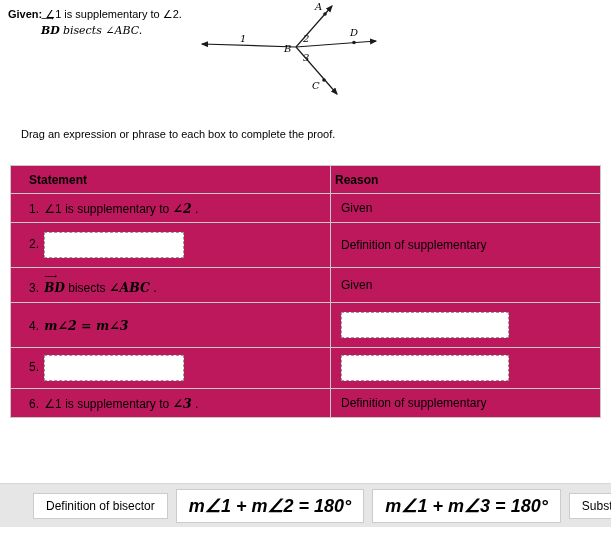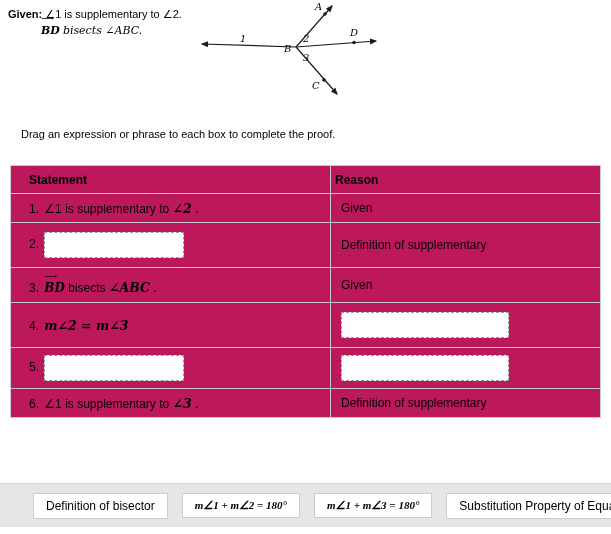--- a/index.html
+++ b/index.html
@@ -42,7 +42,7 @@
   .tray{
     position:absolute;left:0;top:483px;width:611px;height:44px;box-sizing:border-box;
     background:#e6e6e6;border-top:1px solid #d8d8d8;
-    display:flex;align-items:center;gap:14px;padding-left:33px;
+    display:flex;align-items:center;gap:8px;padding-left:33px;
   }
   .chip{
     background:#fff;border:1px solid #ccc;padding:5px 12px;white-space:nowrap;

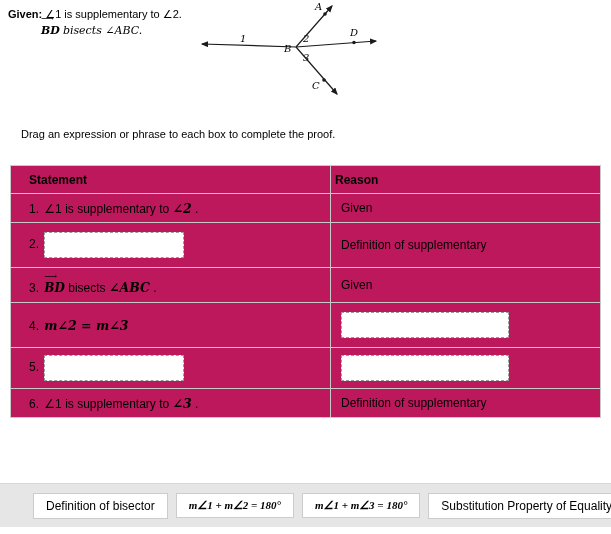--- a/index.html
+++ b/index.html
@@ -48,7 +48,7 @@
     background:#fff;border:1px solid #ccc;padding:5px 12px;white-space:nowrap;
     cursor:pointer;font-size:12px;
   }
-  .math-chip{font-family:Liberation Serif, serif;font-style:italic;font-weight:bold;font-size:11px;}
+  .math-chip{font-family:Liberation Sans, sans-serif;font-style:italic;font-weight:bold;font-size:18px;}
 </style>
 </head>
 <body>

